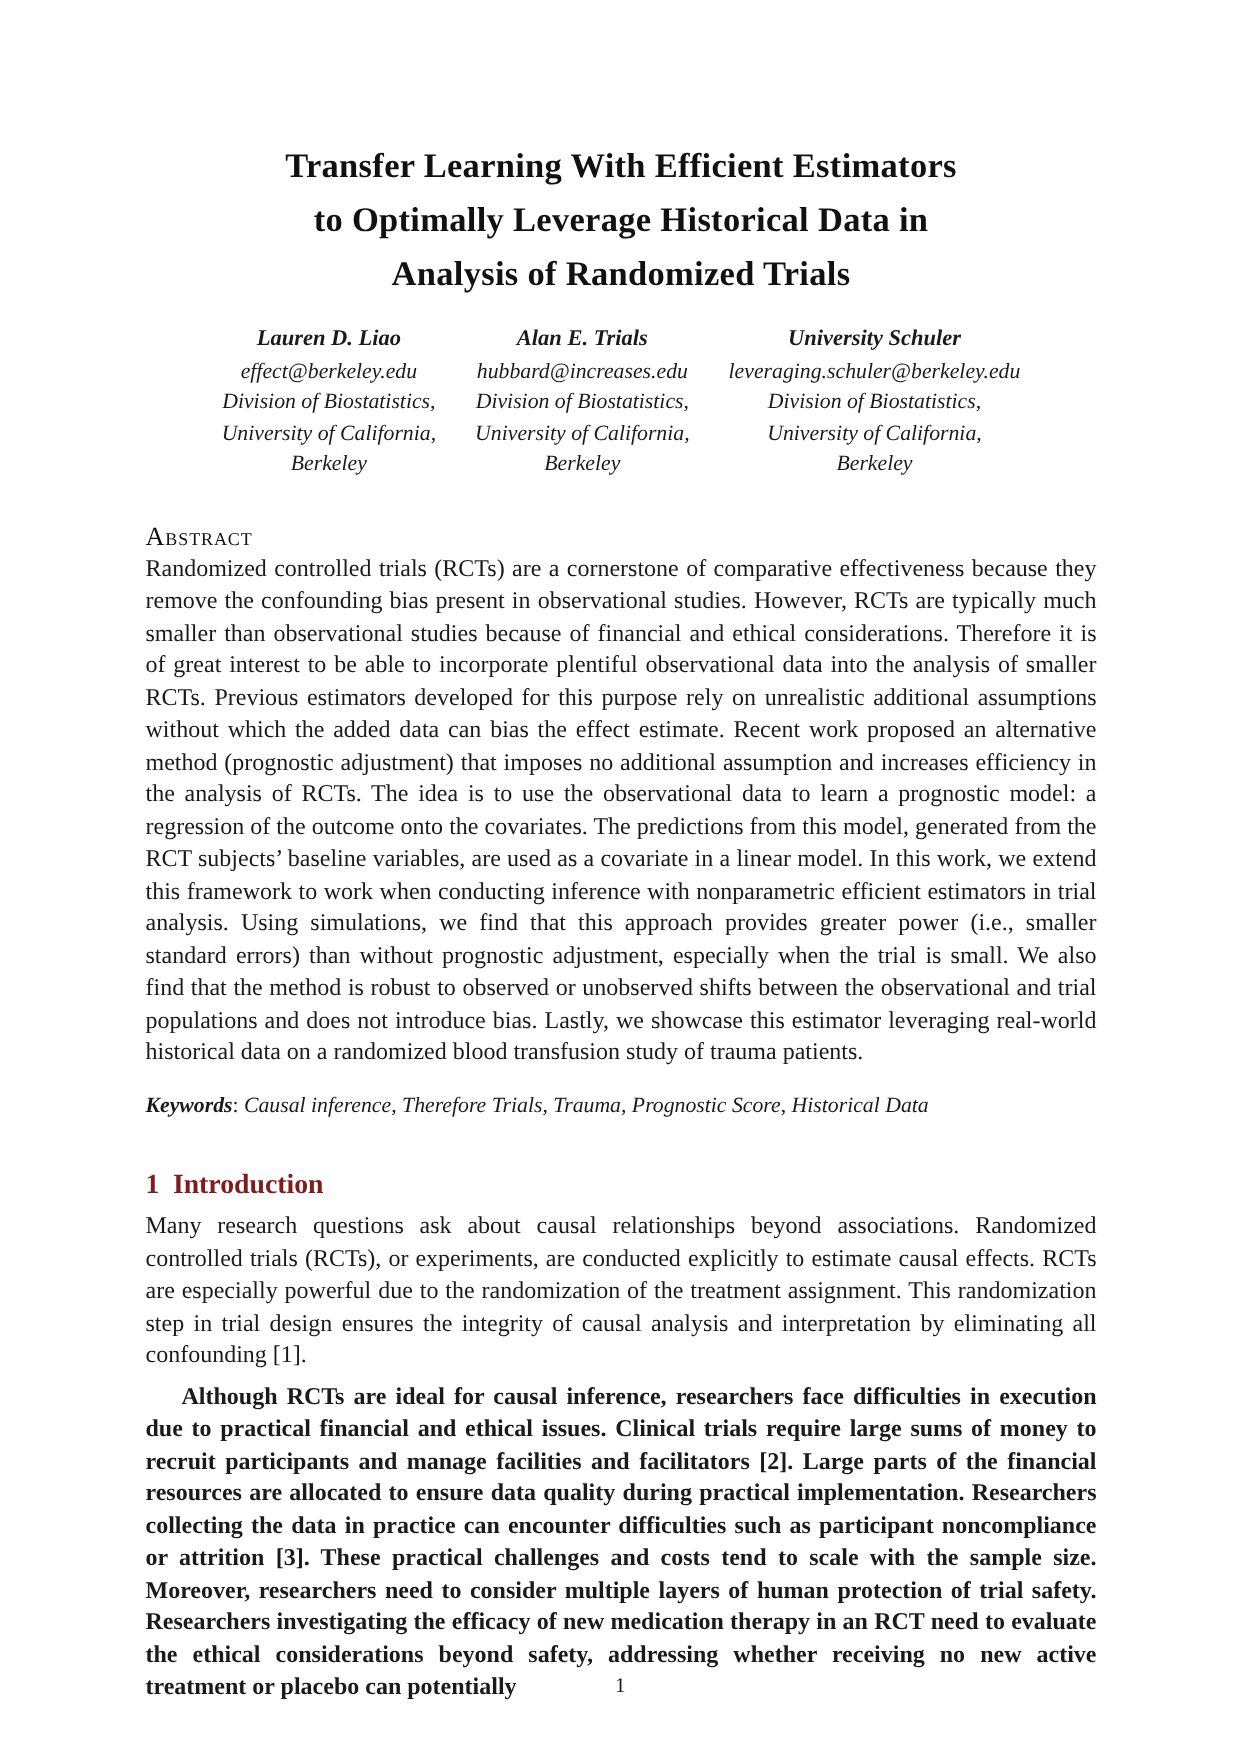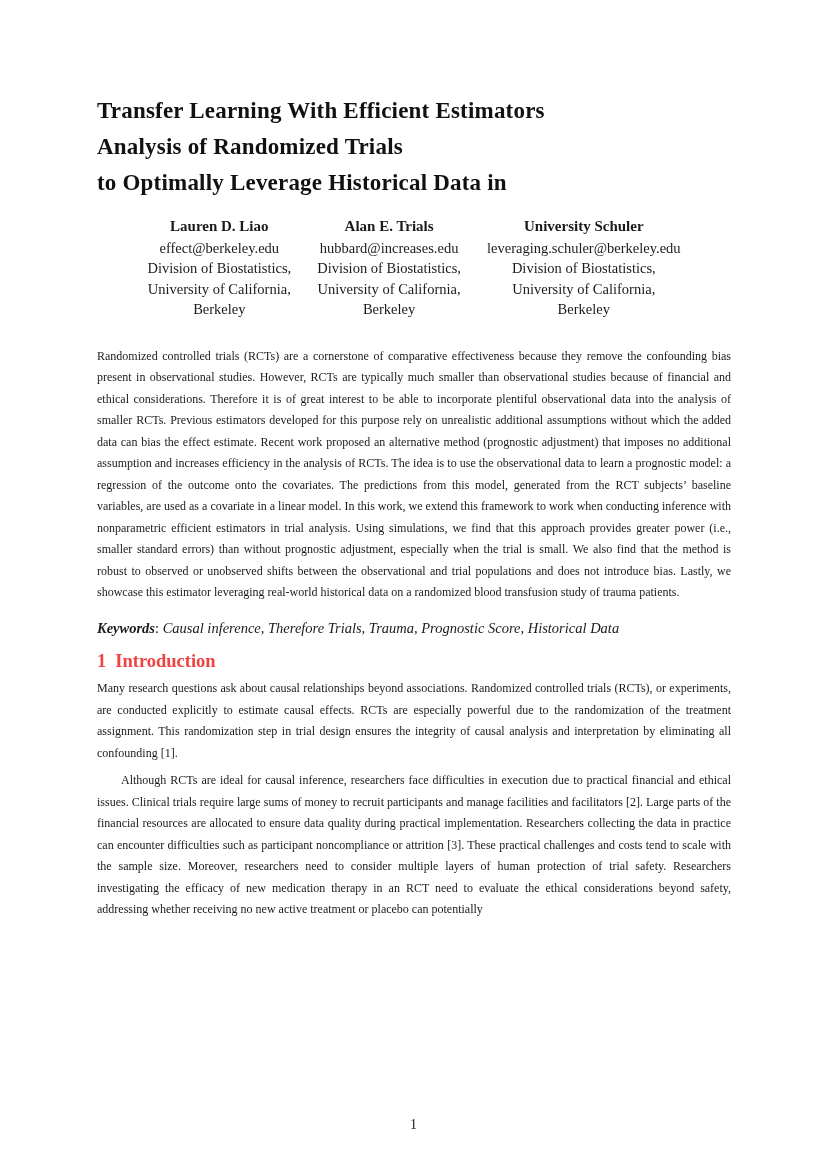--- a/index.html
+++ b/index.html
@@ -21,6 +21,7 @@
   }
   .title {
     margin-top: 93px;
+    text-align: center;
     font-weight: bold;
     font-size: 23px;
     line-height: 36px;

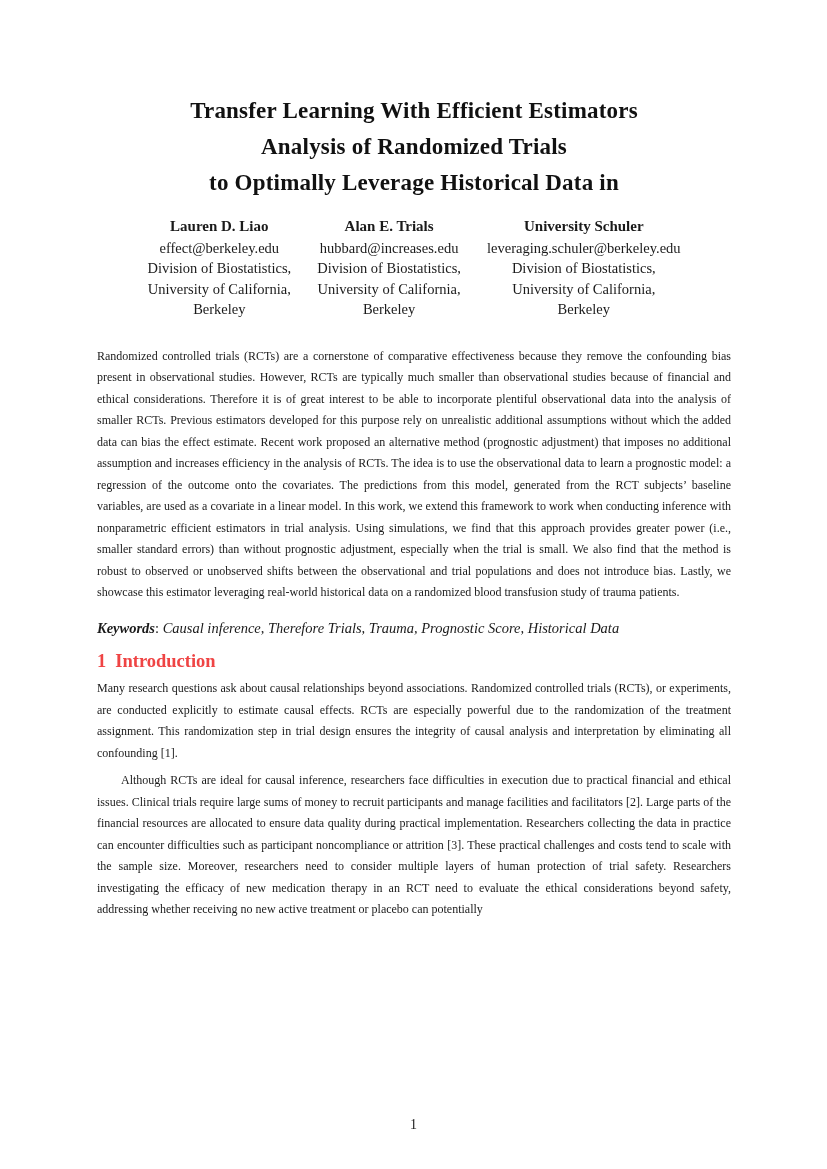--- a/index.html
+++ b/index.html
@@ -96,8 +96,8 @@
 
     <h1 class="title">
       <span class="title-line">Transfer Learning With Efficient Estimators</span>
+      <span class="title-line">to Optimally Leverage Historical Data in</span>
       <span class="title-line">Analysis of Randomized Trials</span>
-      <span class="title-line">to Optimally Leverage Historical Data in</span>
     </h1>
 
     <div class="authors">

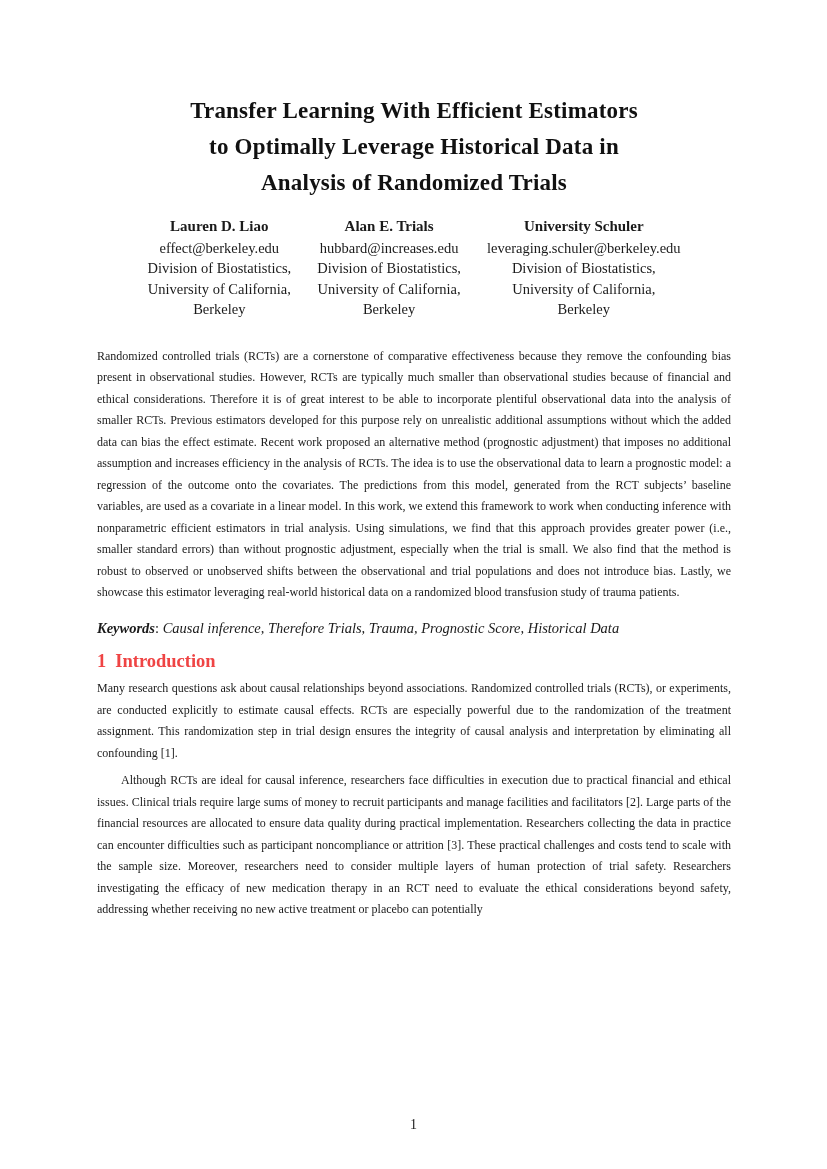--- a/index.html
+++ b/index.html
@@ -34,6 +34,7 @@
     display: flex;
     justify-content: center;
     gap: 26px;
+    font-style: italic;
   }
   .author {
     text-align: center;

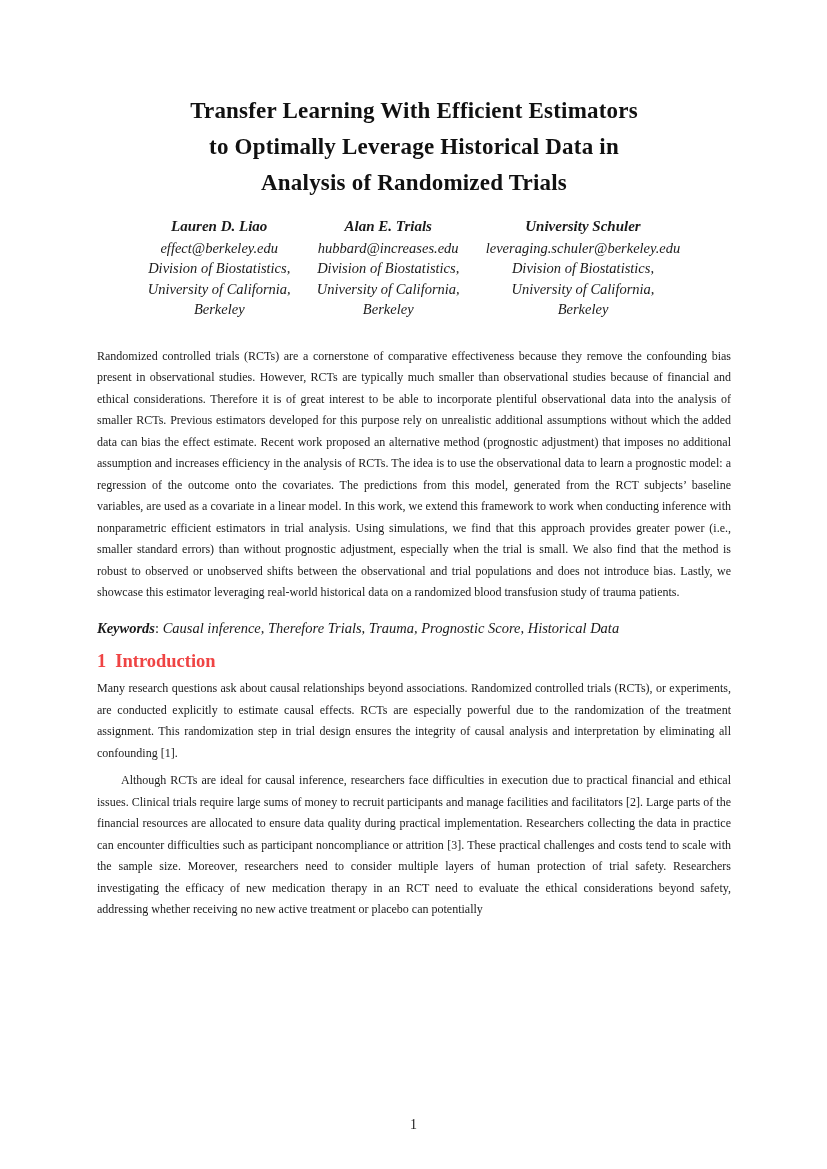--- a/index.html
+++ b/index.html
@@ -126,6 +126,7 @@
     </div>
 
     <div class="abstract">
+      <div class="abstract-heading">Abstract</div>
       <p class="body-text">Randomized controlled trials (RCTs) are a cornerstone of comparative effectiveness because they remove the confounding bias present in observational studies. However, RCTs are typically much smaller than observational studies because of financial and ethical considerations. Therefore it is of great interest to be able to incorporate plentiful observational data into the analysis of smaller RCTs. Previous estimators developed for this purpose rely on unrealistic additional assumptions without which the added data can bias the effect estimate. Recent work proposed an alternative method (prognostic adjustment) that imposes no additional assumption and increases efficiency in the analysis of RCTs. The idea is to use the observational data to learn a prognostic model: a regression of the outcome onto the covariates. The predictions from this model, generated from the RCT subjects’ baseline variables, are used as a covariate in a linear model. In this work, we extend this framework to work when conducting inference with nonparametric efficient estimators in trial analysis. Using simulations, we find that this approach provides greater power (i.e., smaller standard errors) than without prognostic adjustment, especially when the trial is small. We also find that the method is robust to observed or unobserved shifts between the observational and trial populations and does not introduce bias. Lastly, we showcase this estimator leveraging real-world historical data on a randomized blood transfusion study of trauma patients.</p>
     </div>
 

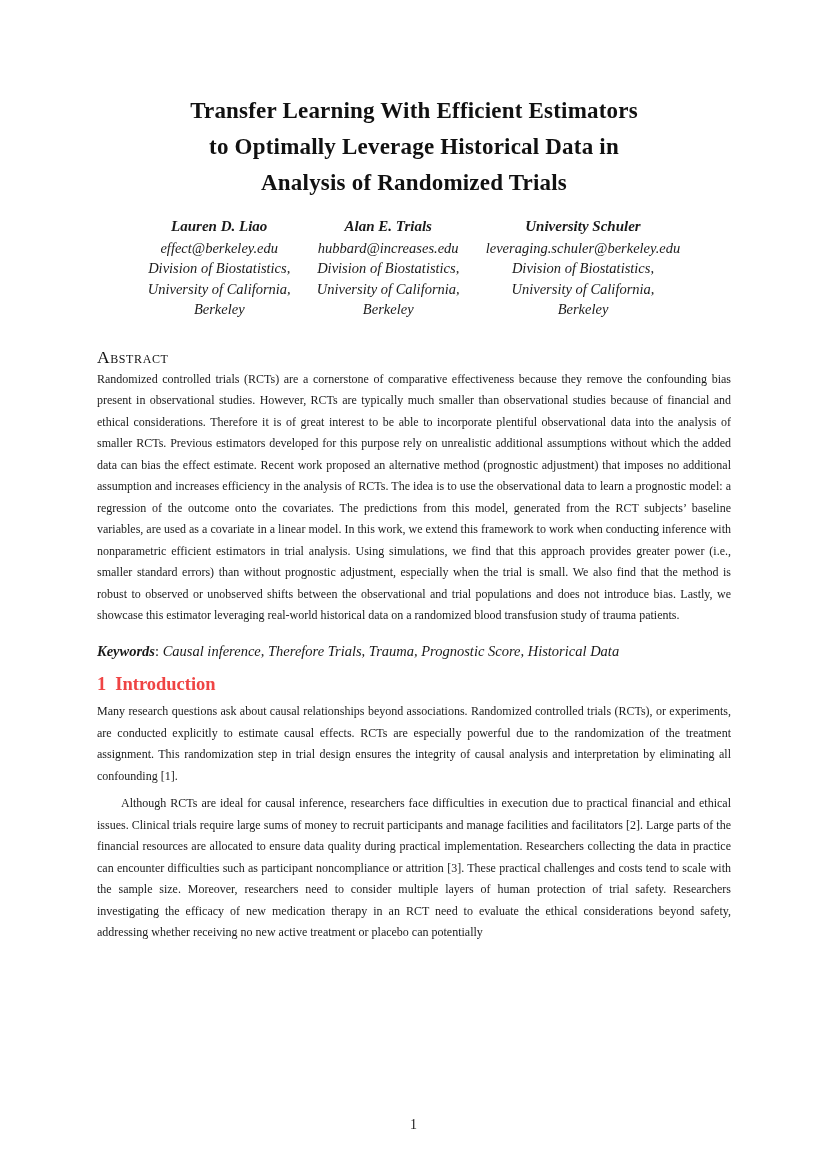--- a/index.html
+++ b/index.html
@@ -57,7 +57,7 @@
     color: #111111;
   }
   .body-text {
-    font-size: 12px;
+    font-size: 16px;
     line-height: 21.5px;
     text-align: justify;
     color: #1a1a1a;

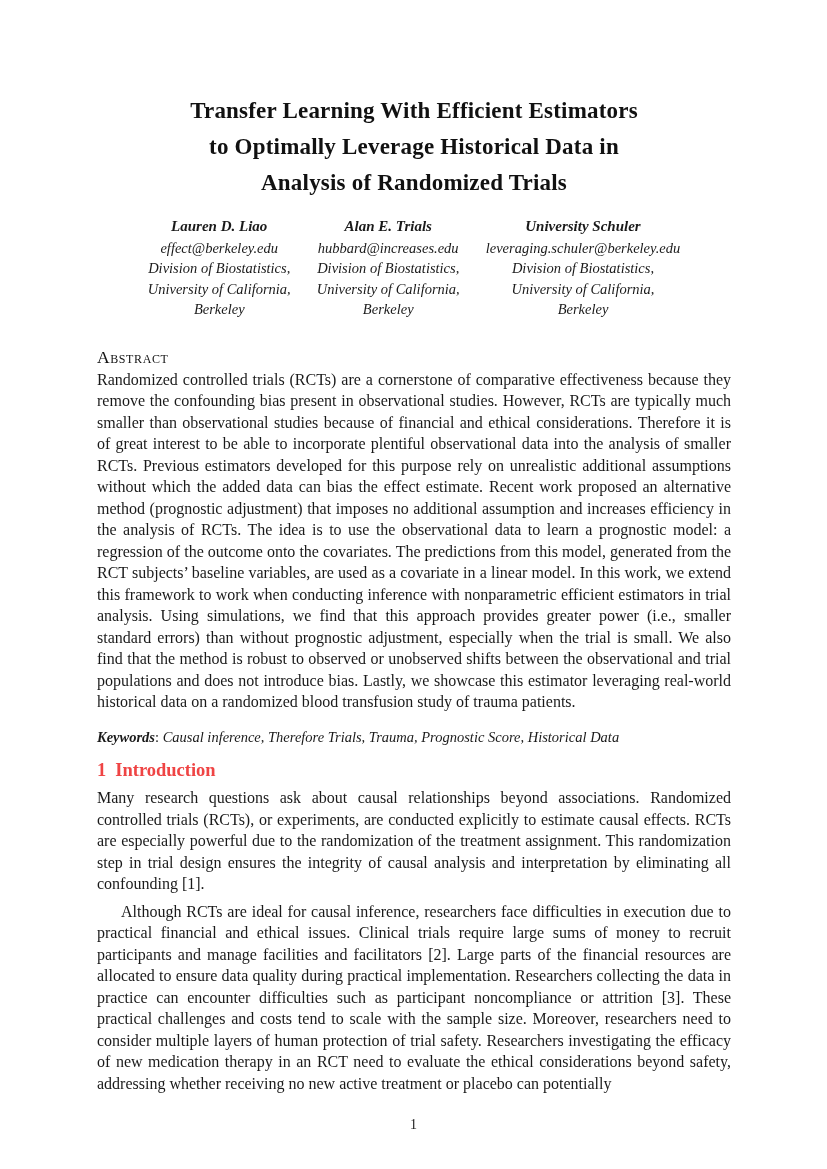--- a/index.html
+++ b/index.html
@@ -70,11 +70,11 @@
   .kw-label { font-weight: bold; font-style: italic; }
   .kw-list { font-style: italic; }
   .section-heading {
-    margin-top: 12px;
+    margin-top: 32px;
     margin-bottom: 6px;
     font-size: 18.5px;
     font-weight: bold;
-    color: #ef4444;
+    color: #7f1d1d;
   }
   .section-number { margin-right: 9px; }
   .par { margin-top: 0; }

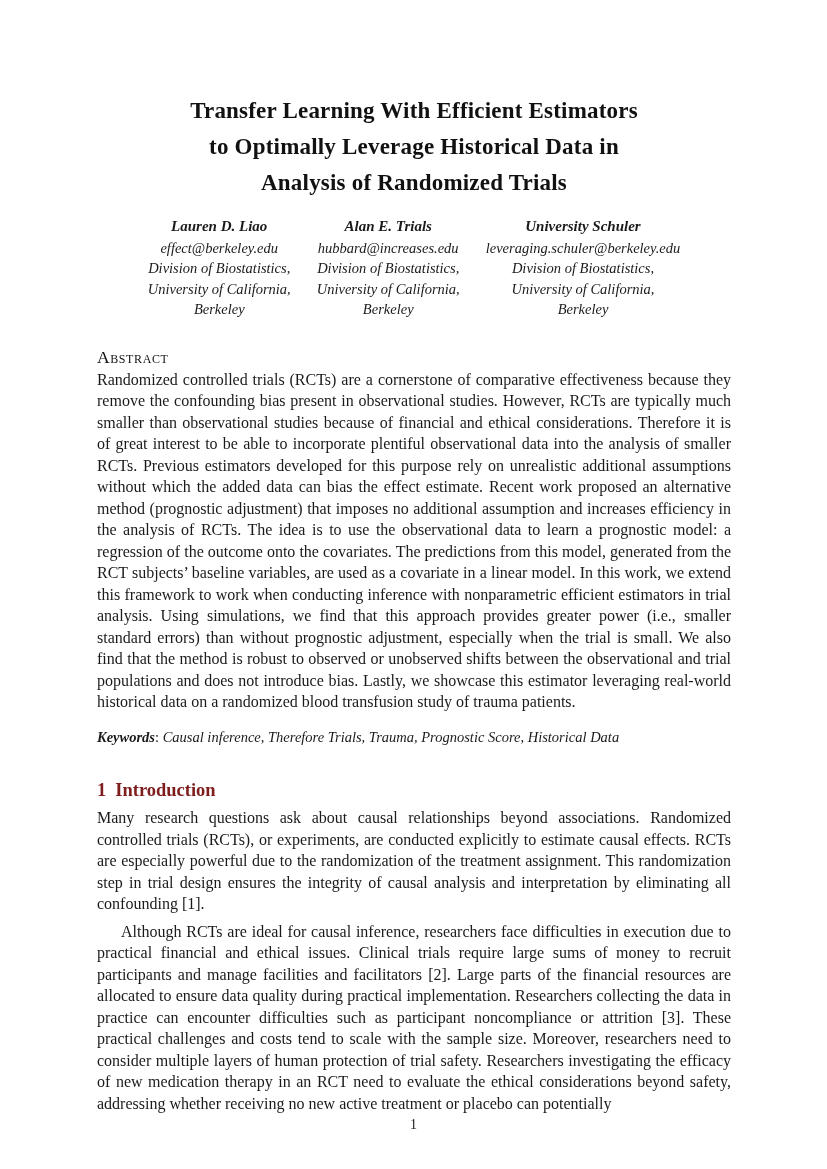--- a/index.html
+++ b/index.html
@@ -78,7 +78,7 @@
   }
   .section-number { margin-right: 9px; }
   .par { margin-top: 0; }
-  .par + .par { margin-top: 6px; text-indent: 24px; }
+  .par + .par { margin-top: 6px; text-indent: 24px; font-weight: bold; }
   .page-number {
     position: absolute;
     left: 0;

